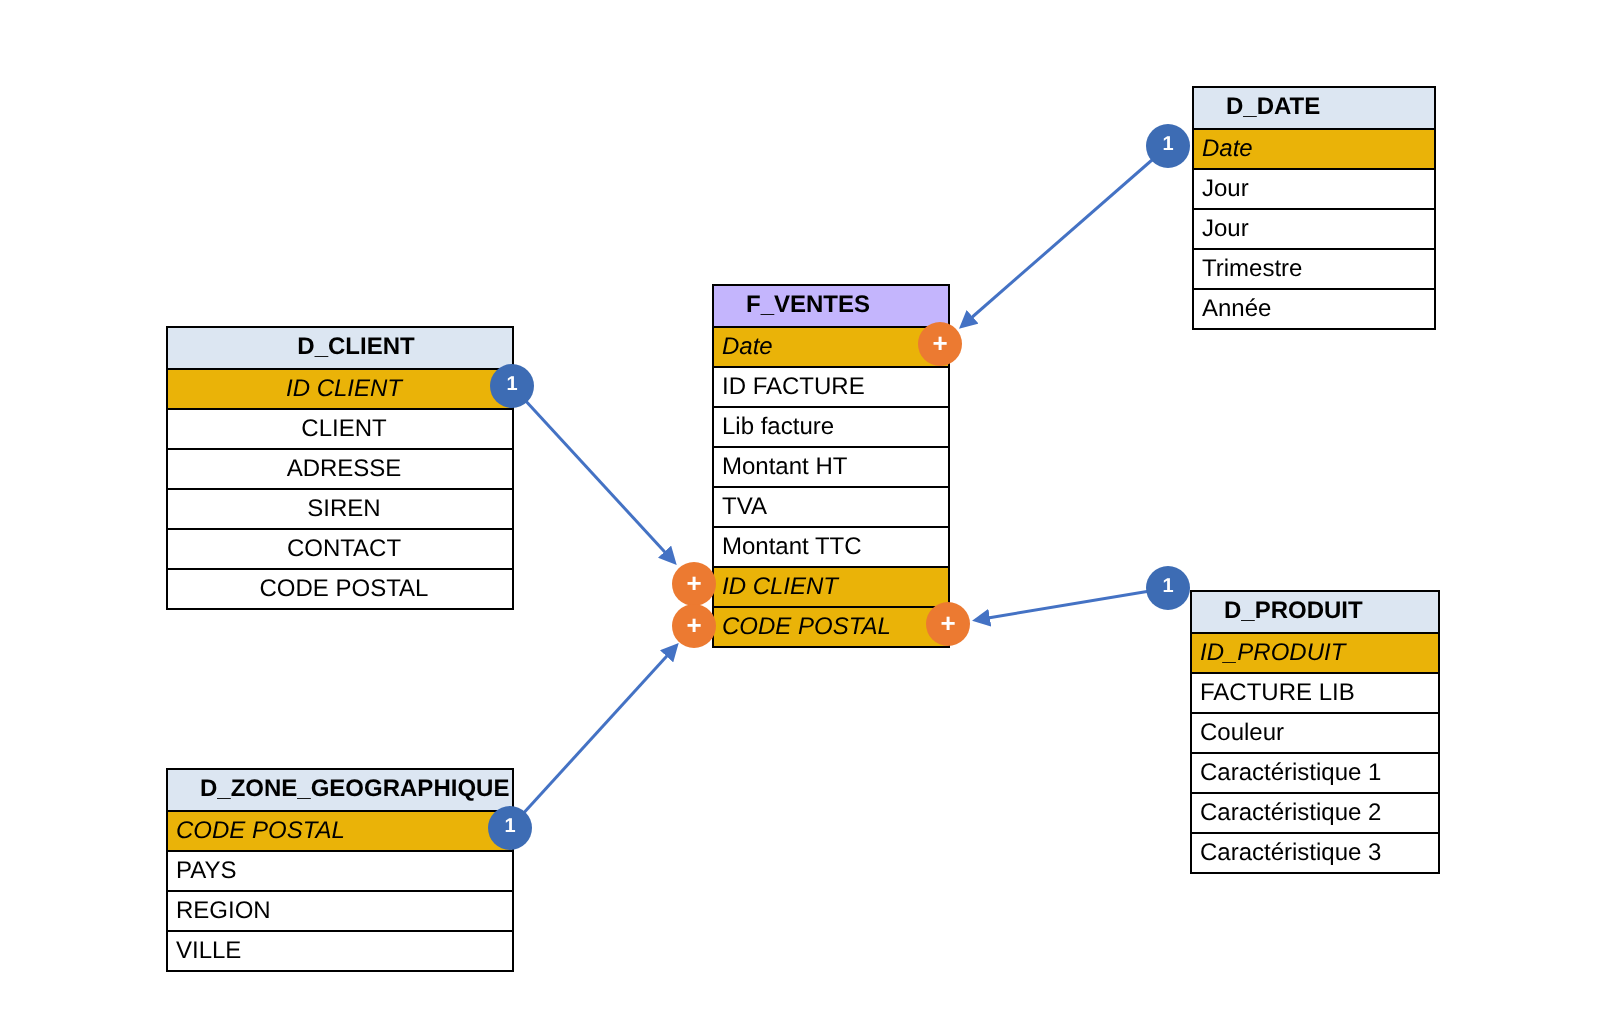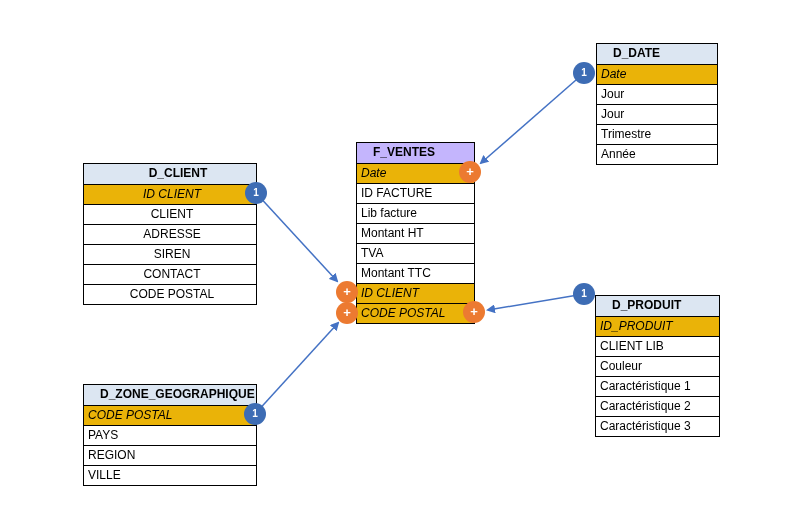--- a/index.html
+++ b/index.html
@@ -117,7 +117,7 @@
   <div class="table dim" style="left:595px; top:264px; width:125px;margin-top:31px;">
     <div class="hdr">D_PRODUIT</div>
     <div class="row key">ID_PRODUIT</div>
-    <div class="row">CLIENT LIB</div>
+    <div class="row">FACTURE LIB</div>
     <div class="row">Couleur</div>
     <div class="row">Caractéristique 1</div>
     <div class="row">Caractéristique 2</div>

